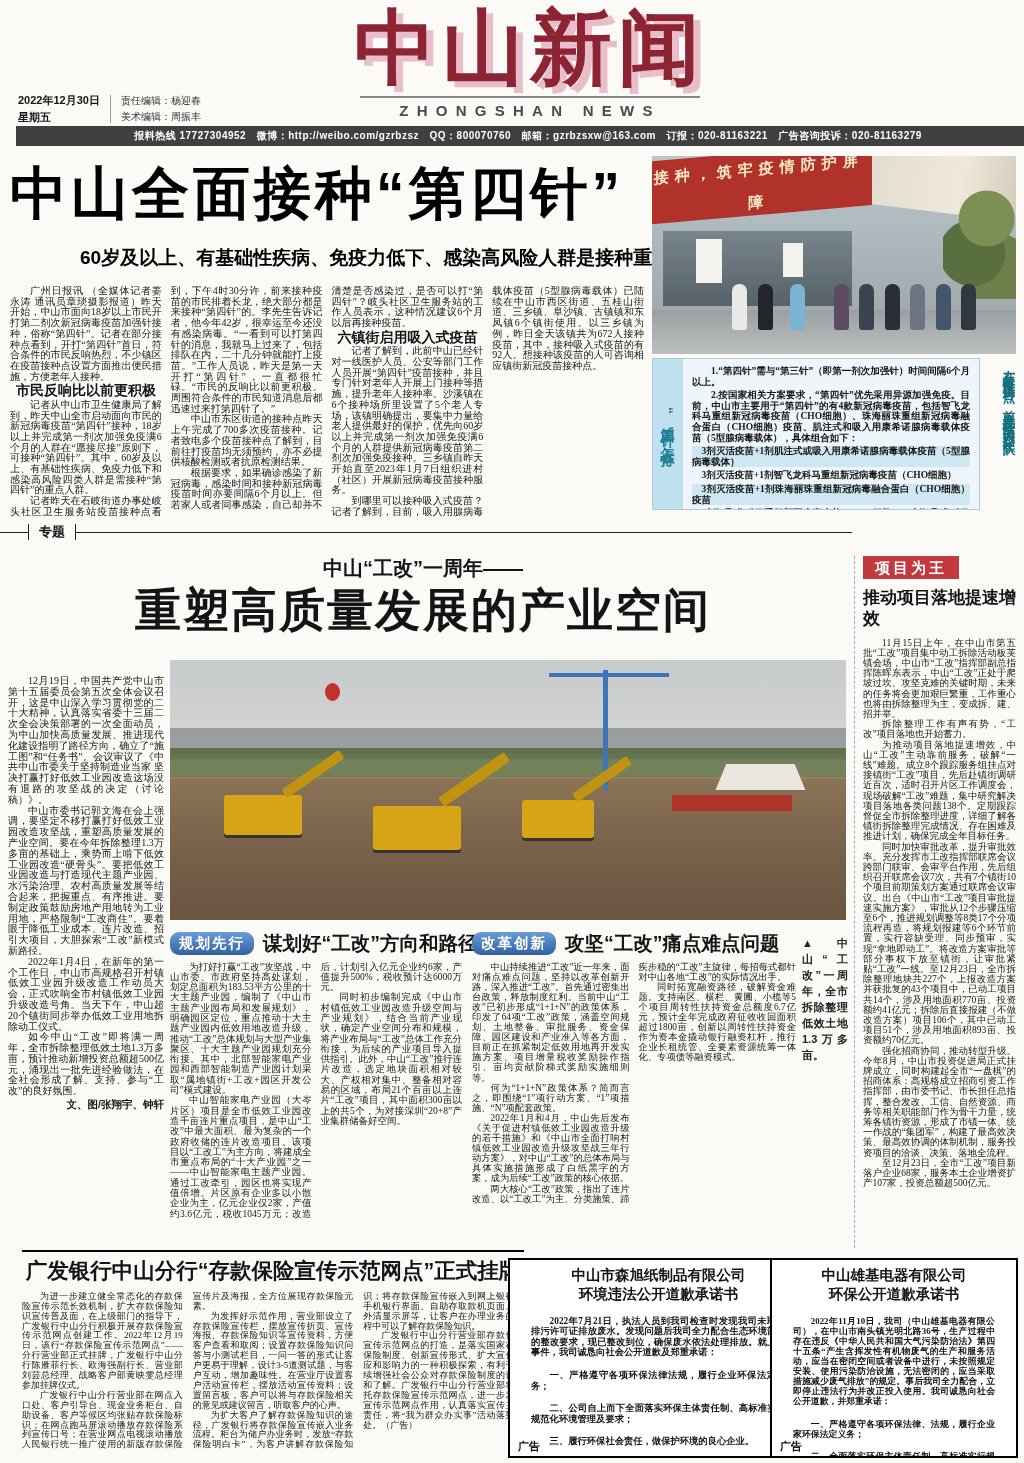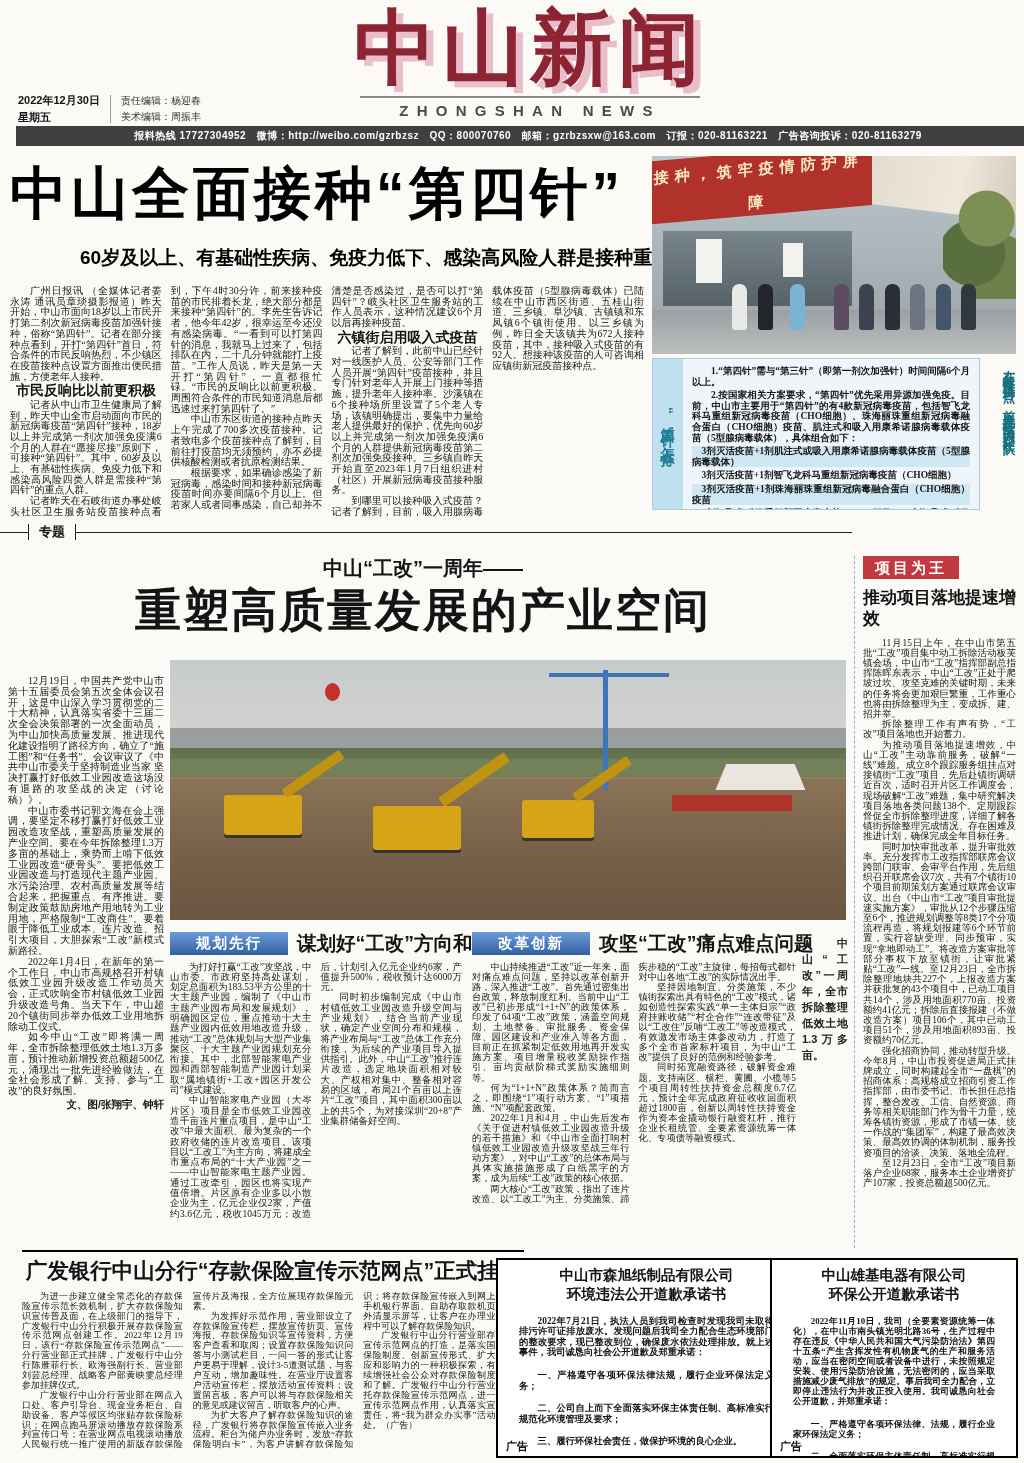--- a/index.html
+++ b/index.html
@@ -103,7 +103,7 @@
   .sub-art{position:absolute;top:932px;}
   .sub-head{display:flex;align-items:center;gap:9px;margin-bottom:7px;}
   .badge-blue{background:linear-gradient(#6b9bd8,#31629f);color:#fff;
-              font:700 14.5px/1 "Liberation Sans",sans-serif;padding:4px 26px;letter-spacing:2px;flex:0 0 auto;}
+              font:700 14.5px/1 "Liberation Sans",sans-serif;padding:4px 9px;letter-spacing:2px;flex:0 0 auto;border-radius:9px;}
   .sub-title{font:800 19.5px/1 "Liberation Sans",sans-serif;white-space:nowrap;}
   .sub-body{column-gap:9px;column-count:2;column-fill:auto;text-align:justify;overflow:hidden;
             font:9.5px/10.3px "Liberation Serif",serif;}

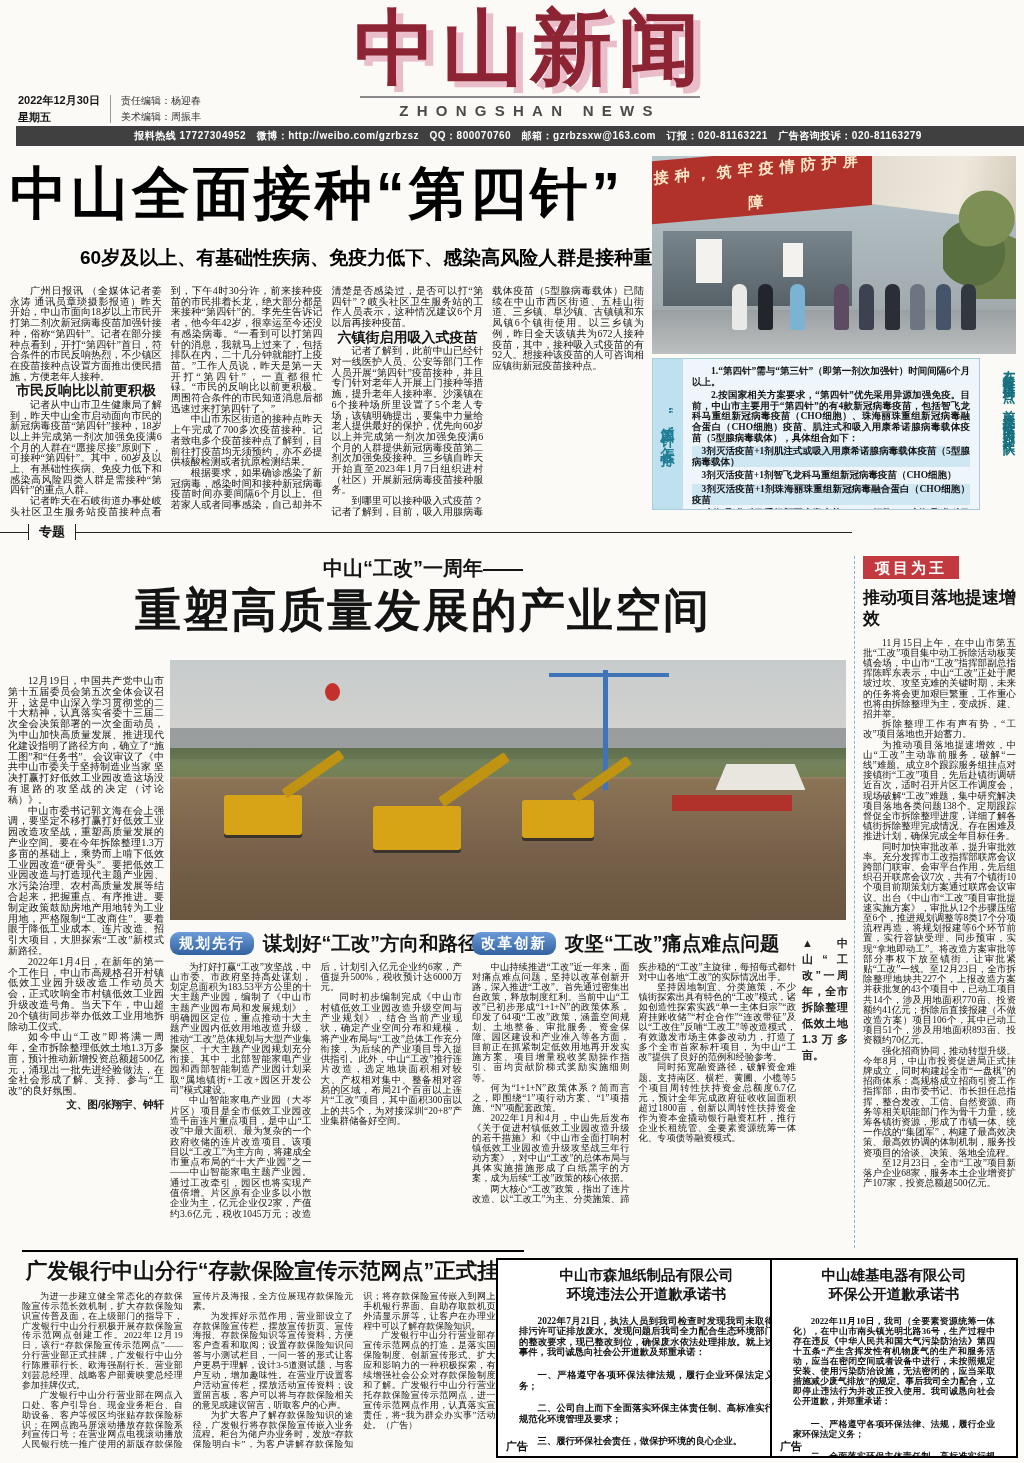--- a/index.html
+++ b/index.html
@@ -269,7 +269,6 @@
       <p data-name="paragraph">何为“1+1+N”政策体系？简而言之，即围绕“1”项行动方案、“1”项措施、“N”项配套政策。</p>
       <p data-name="paragraph">2022年1月和4月，中山先后发布《关于促进村镇低效工业园改造升级的若干措施》和《中山市全面打响村镇低效工业园改造升级攻坚战三年行动方案》，对中山“工改”的总体布局与具体实施措施形成了白纸黑字的方案，成为后续“工改”政策的核心依据。</p>
       <p data-name="paragraph">两大核心“工改”政策，指出了连片改造、以“工改工”为主、分类施策、蹄疾步稳的“工改”主旋律，每招每式都针对中山各地“工改”的实际情况出手。</p>
-      <p data-name="paragraph">坚持因地制宜、分类施策，不少镇街探索出具有特色的“工改”模式，诸如创造性探索实践“单一主体归宗”“政府挂账收储”“村企合作”“连改带征”及以“工改住”反哺“工改工”等改造模式，有效激发市场主体参改动力，打造了多个全市首家标杆项目，为中山“工改”提供了良好的范例和经验参考。</p>
       <p data-name="paragraph">同时拓宽融资路径，破解资金难题。支持南区、横栏、黄圃、小榄等5个项目周转性扶持资金总额度6.7亿元，预计全年完成政府征收收回面积超过1800亩，创新以周转性扶持资金作为资本金撬动银行融资杠杆，推行企业长租统管、全要素资源统筹一体化、专项债等融资模式。</p>
     </div>
   </div>

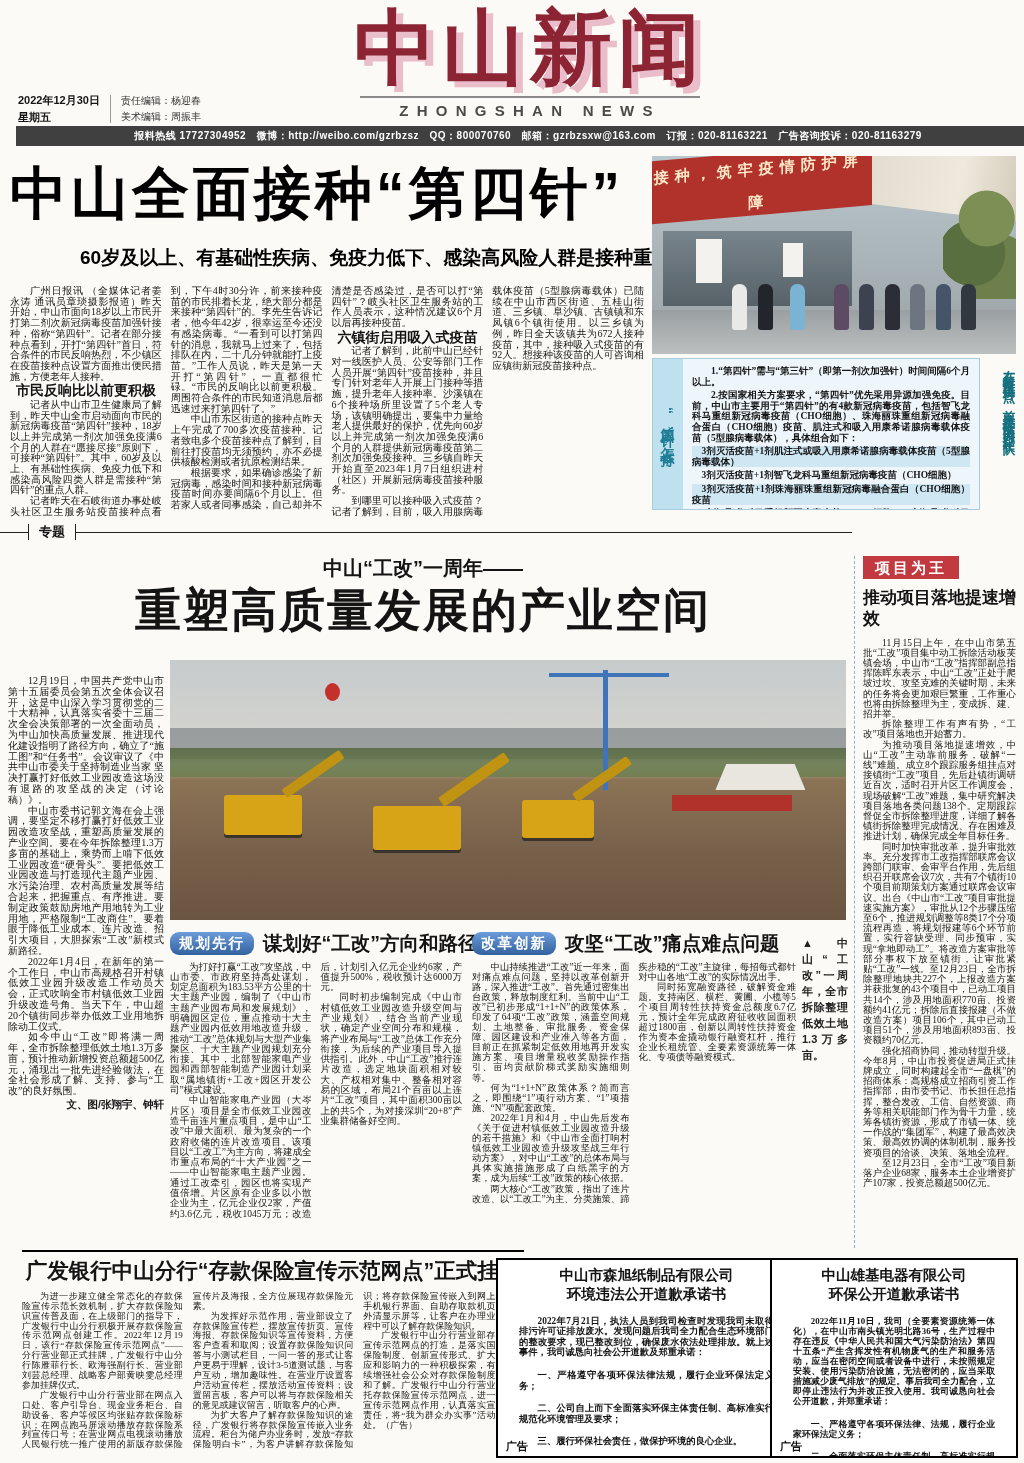--- a/index.html
+++ b/index.html
@@ -134,7 +134,7 @@
   
   .notice{position:absolute;top:1258px;height:200px;border:2px solid #000;background:#fff;
           padding:6px 9px 18px;overflow:hidden;}
-  #notice1{left:496px;width:301px;}
+  #notice1{left:508px;width:301px;}
   #notice2{left:770px;width:248px;}
   .n-company{text-align:center;font:700 14.5px/1.3 "Liberation Sans",sans-serif;}
   .n-title{text-align:center;font:700 14.5px/1.3 "Liberation Sans",sans-serif;margin-bottom:3px;}

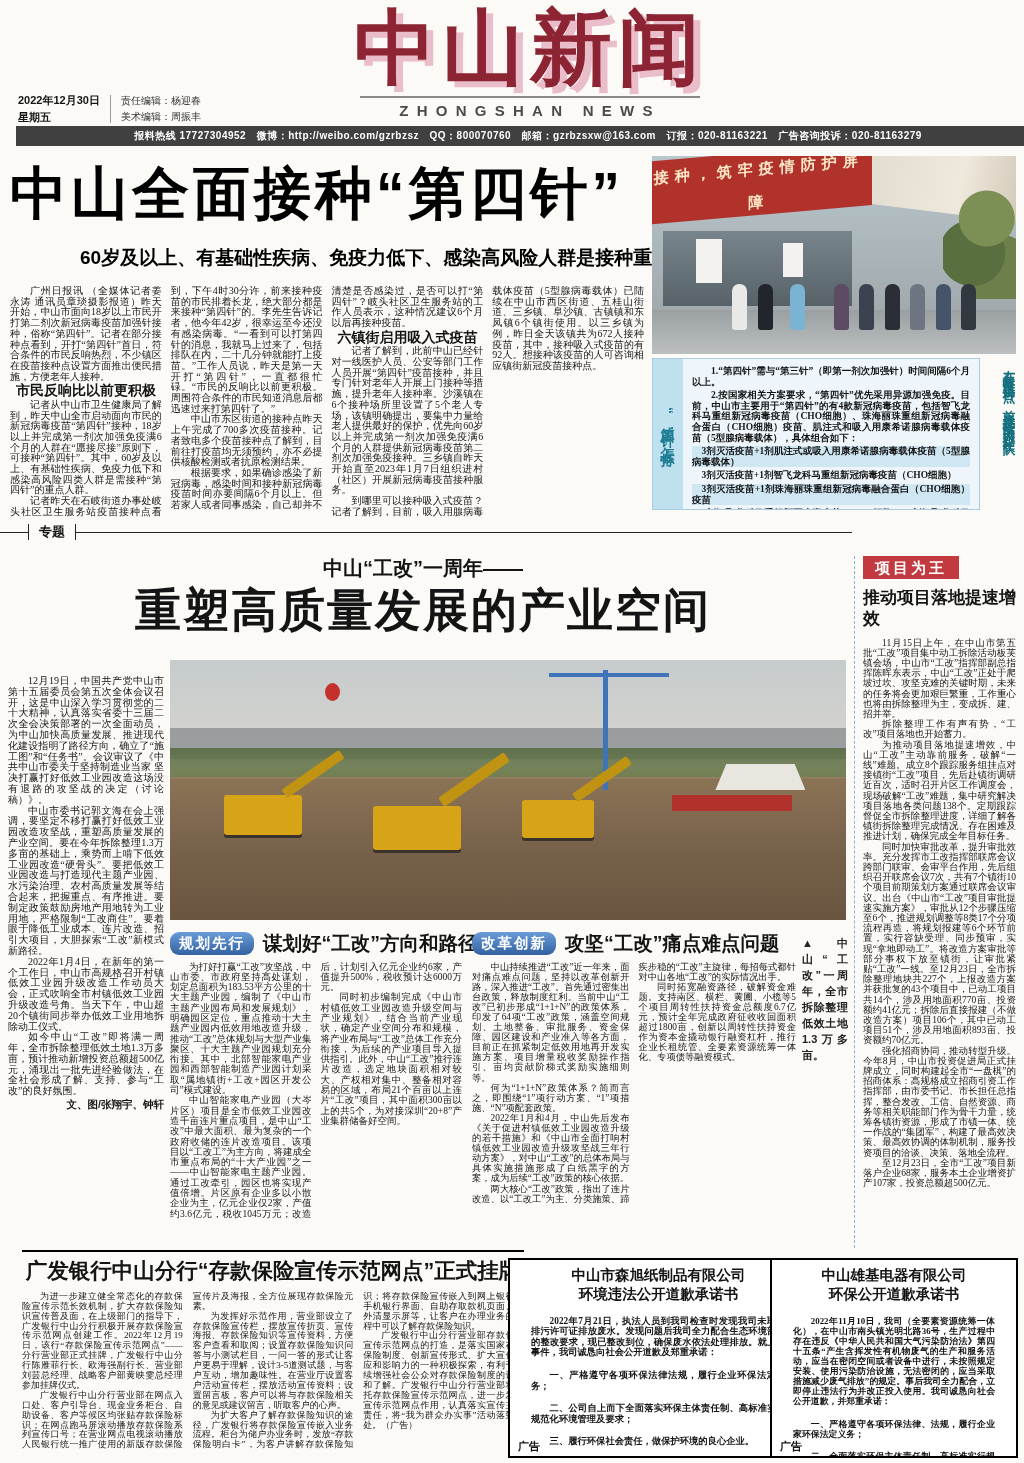--- a/index.html
+++ b/index.html
@@ -320,7 +320,7 @@
     <div class="n-company" data-name="company-name">中山雄基电器有限公司</div>
     <div class="n-title" data-name="notice-title">环保公开道歉承诺书</div>
     <div class="n-body" style="font-size:8.9px;line-height:10.1px;">
-      <p data-name="paragraph">2022年11月10日，我司（全要素资源统筹一体化），在中山市南头镇光明北路36号，生产过程中存在违反《中华人民共和国大气污染防治法》第四十五条“产生含挥发性有机物废气的生产和服务活动，应当在密闭空间或者设备中进行，未按照规定安装、使用污染防治设施，无法密闭的，应当采取措施减少废气排放”的规定。事后我司全力配合，立即停止违法行为并改正投入使用。我司诚恳向社会公开道歉，并郑重承诺：</p>
+      <p data-name="paragraph">2022年11月10日，我司（中山雄基电器有限公司），在中山市南头镇光明北路36号，生产过程中存在违反《中华人民共和国大气污染防治法》第四十五条“产生含挥发性有机物废气的生产和服务活动，应当在密闭空间或者设备中进行，未按照规定安装、使用污染防治设施，无法密闭的，应当采取措施减少废气排放”的规定。事后我司全力配合，立即停止违法行为并改正投入使用。我司诚恳向社会公开道歉，并郑重承诺：</p>
       <p class="n-item" data-name="pledge-item">一、严格遵守各项环保法律、法规，履行企业家环保法定义务；</p>
       <p class="n-item" data-name="pledge-item">二、全面落实环保主体责任制、高标准实行规范化环境管理及要求；</p>
       <p class="n-item" data-name="pledge-item">三、履行环保社会责任，在守法达标基础上进一步削减污染物排放，做保护环境的良心企业。</p>

